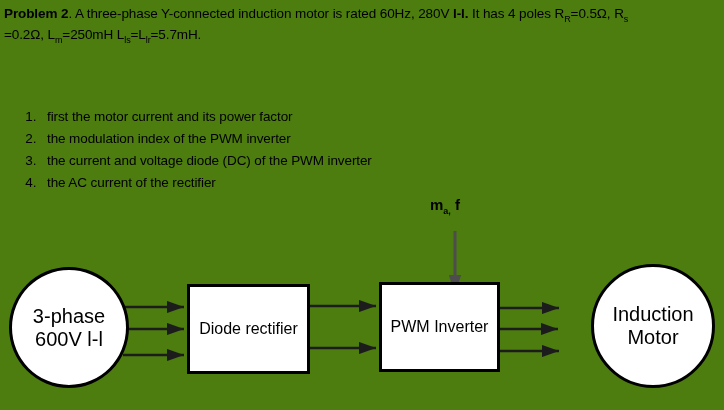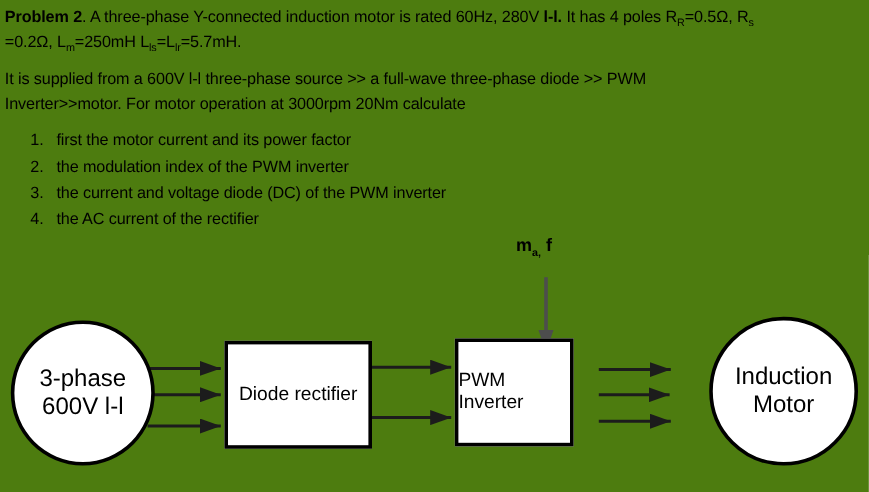--- a/index.html
+++ b/index.html
@@ -52,7 +52,6 @@
 
   <p class="para" id="problem-para"><span class="b">Problem 2</span><span>. A three-phase Y-connected induction motor is rated 60Hz, 280V </span><span class="b">l-l.</span><span> It has 4 poles R</span><sub>R</sub><span>=0.5Ω, R</span><sub>s</sub><br><span>=0.2Ω, L</span><sub>m</sub><span>=250mH L</span><sub>ls</sub><span>=L</span><sub>lr</sub><span>=5.7mH.</span></p>
 
-  <p class="para" id="supply-para"><span>It is supplied from a 600V l-l three-phase source &gt;&gt; a full-wave three-phase diode &gt;&gt; PWM</span><br><span>Inverter&gt;&gt;motor. For motor operation at 3000rpm 20Nm calculate</span></p>
 
   <ol class="questions">
     <li>first the motor current and its power factor</li>

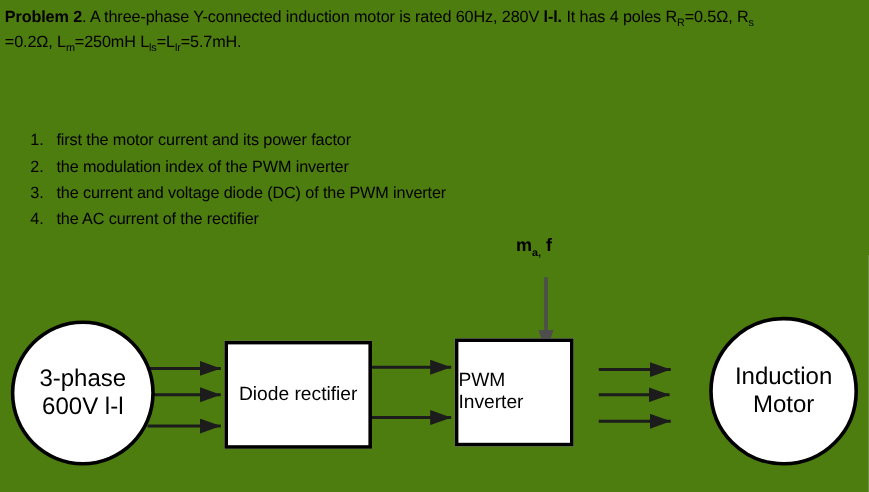--- a/index.html
+++ b/index.html
@@ -38,7 +38,7 @@
     font-size:16px;text-align:left;
   }
   #rectifier-node{left:187px;top:284px;width:123px;height:90px;}
-  #inverter-node{left:379px;top:282px;width:99px;height:90px;border-width:3.5px;}
+  #inverter-node{left:379px;top:282px;width:121px;height:90px;border-width:3.5px;}
   #arrows-layer{position:absolute;left:0;top:0;pointer-events:none;}
   #control-label{
     position:absolute;left:430px;top:196px;

